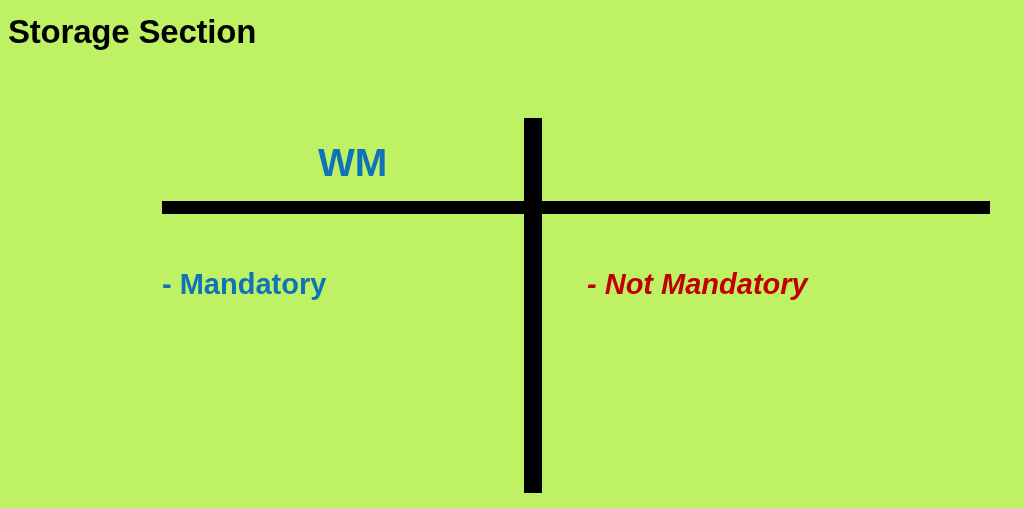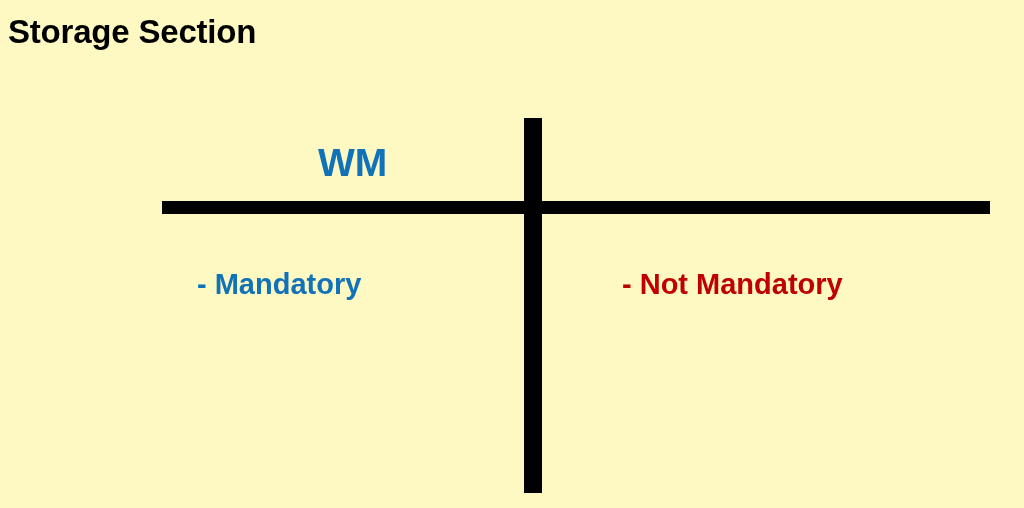--- a/index.html
+++ b/index.html
@@ -14,7 +14,7 @@
     position: relative;
     width: 1024px;
     height: 508px;
-    background: #fef9c3;
+    background: #bef264;
     overflow: hidden;
   }
 

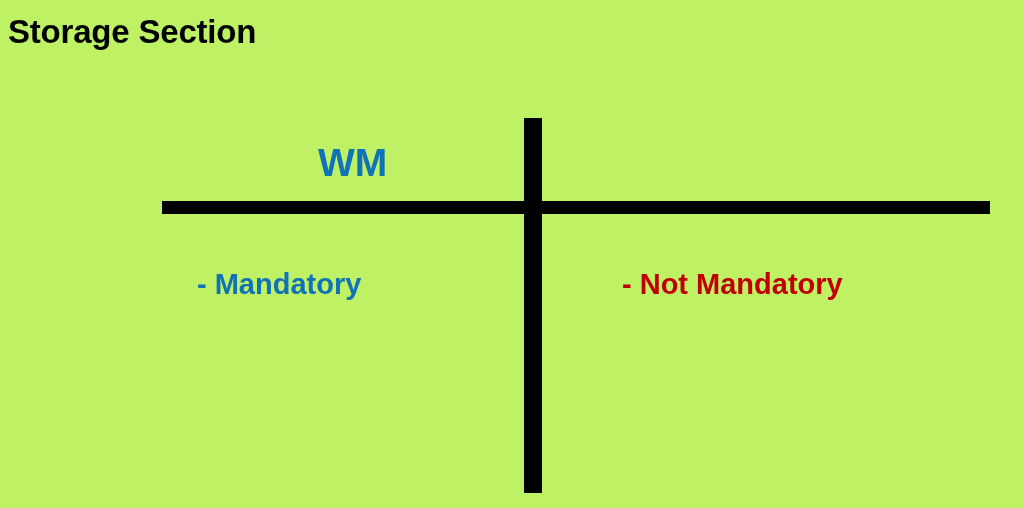--- a/index.html
+++ b/index.html
@@ -75,7 +75,6 @@
     font-weight: bold;
     white-space: nowrap;
     line-height: 36px;
-    margin-left: 35px;
   }
   #cell-wm-text {
     left: 162px;

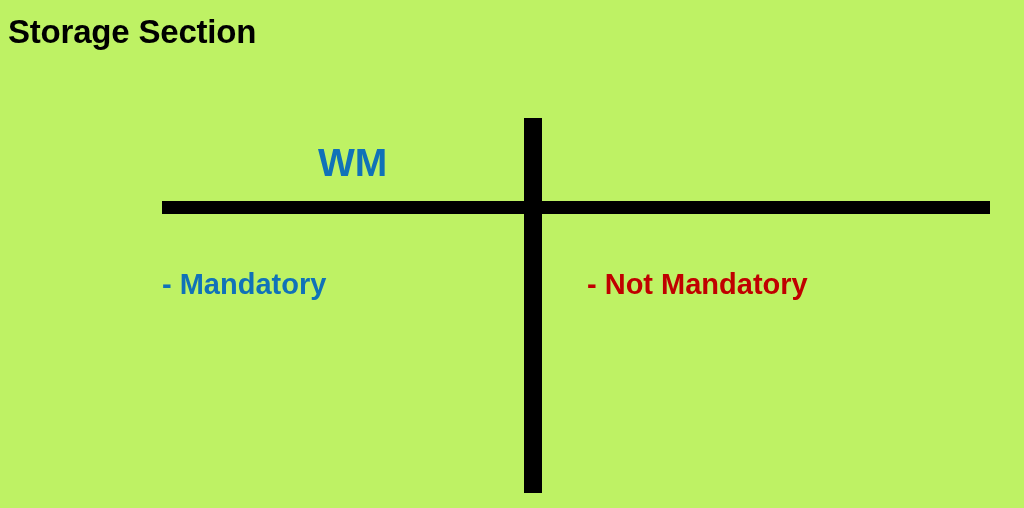--- a/index.html
+++ b/index.html
@@ -83,6 +83,7 @@
   #cell-ewm-text {
     left: 587px;
     color: #C00000;
+    font-style: italic;
   }
 </style>
 </head>

